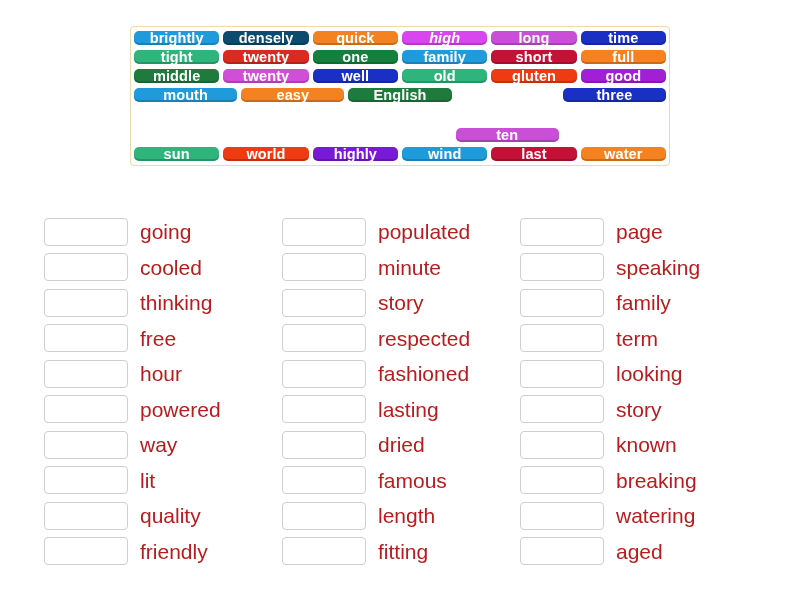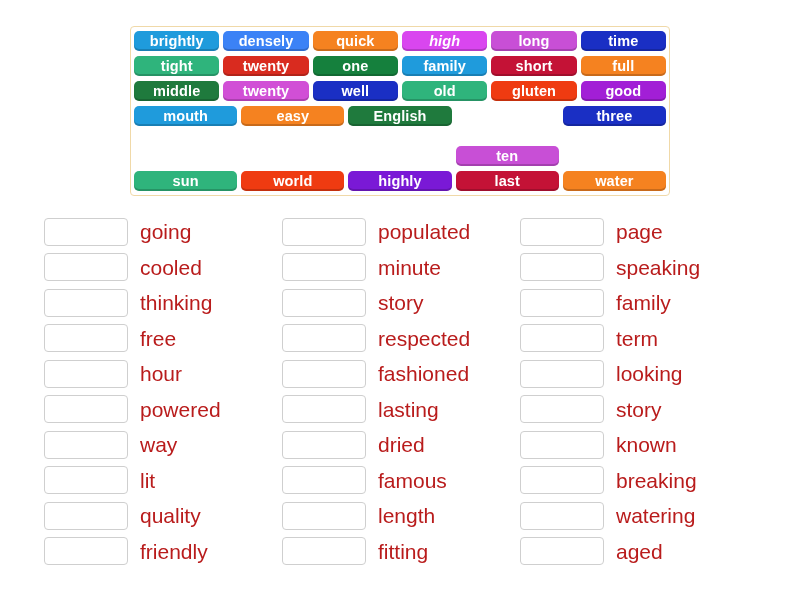--- a/index.html
+++ b/index.html
@@ -40,7 +40,7 @@
 
   .tile {
     flex: 1 1 0;
-    height: 20px;
+    height: 14px;
     border-radius: 5px;
     display: flex;
     align-items: center;

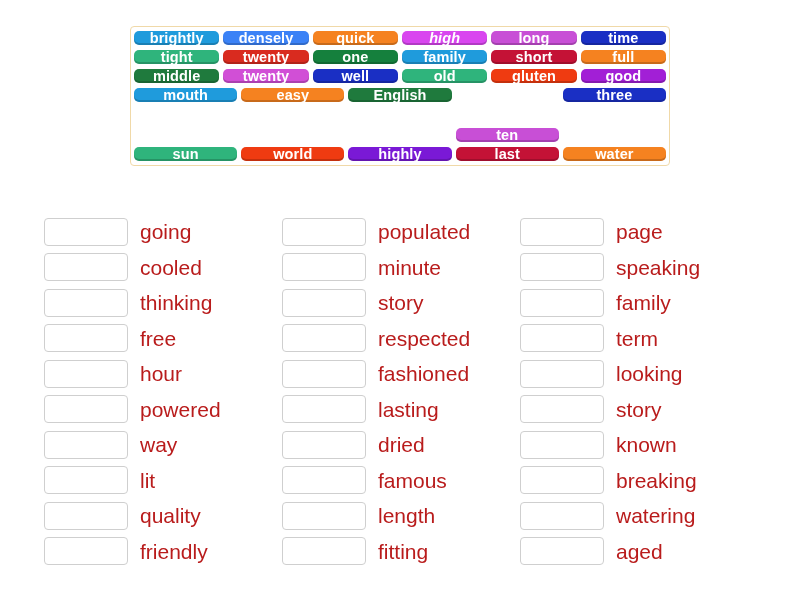--- a/index.html
+++ b/index.html
@@ -103,7 +103,7 @@
 
     <div class="tile-row">
       <div class="tile" style="background-color: rgb(31, 155, 220);">brightly</div>
-      <div class="tile" style="background-color: #3b82f6;">densely</div>
+      <div class="tile" style="background-color: #0c4a6e;">densely</div>
       <div class="tile" style="background-color: rgb(245, 130, 32);">quick</div>
       <div class="tile" style="background-color: #d946ef; font-style: italic;">high</div>
       <div class="tile" style="background-color: rgb(200, 79, 214);">long</div>

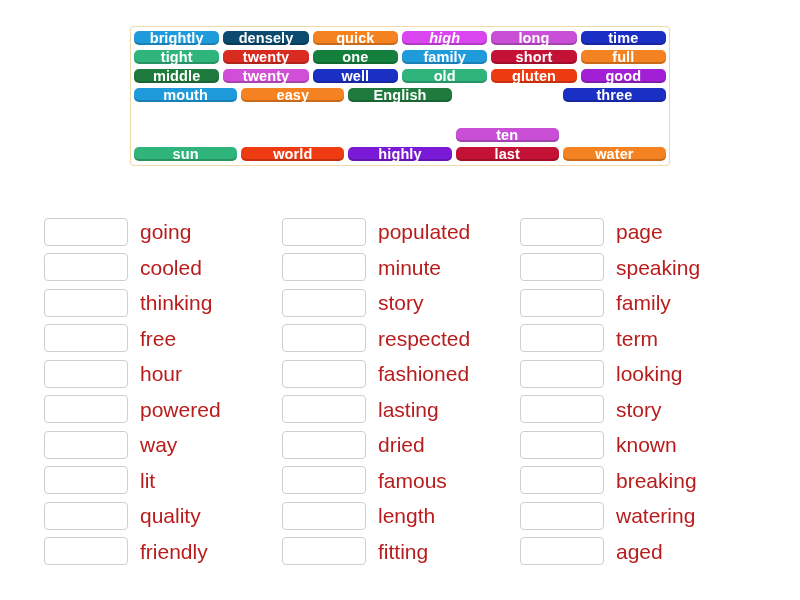--- a/index.html
+++ b/index.html
@@ -140,6 +140,7 @@
       <div class="tile" style="background-color: rgb(47, 180, 124);">sun</div>
       <div class="tile" style="background-color: rgb(239, 59, 17);">world</div>
       <div class="tile" style="background-color: rgb(122, 25, 214);">highly</div>
+      <div class="tile" style="background-color: rgb(31, 155, 220);">wind</div>
       <div class="tile" style="background-color: rgb(196, 18, 54);">last</div>
       <div class="tile" style="background-color: rgb(245, 130, 32);">water</div>
     </div>

